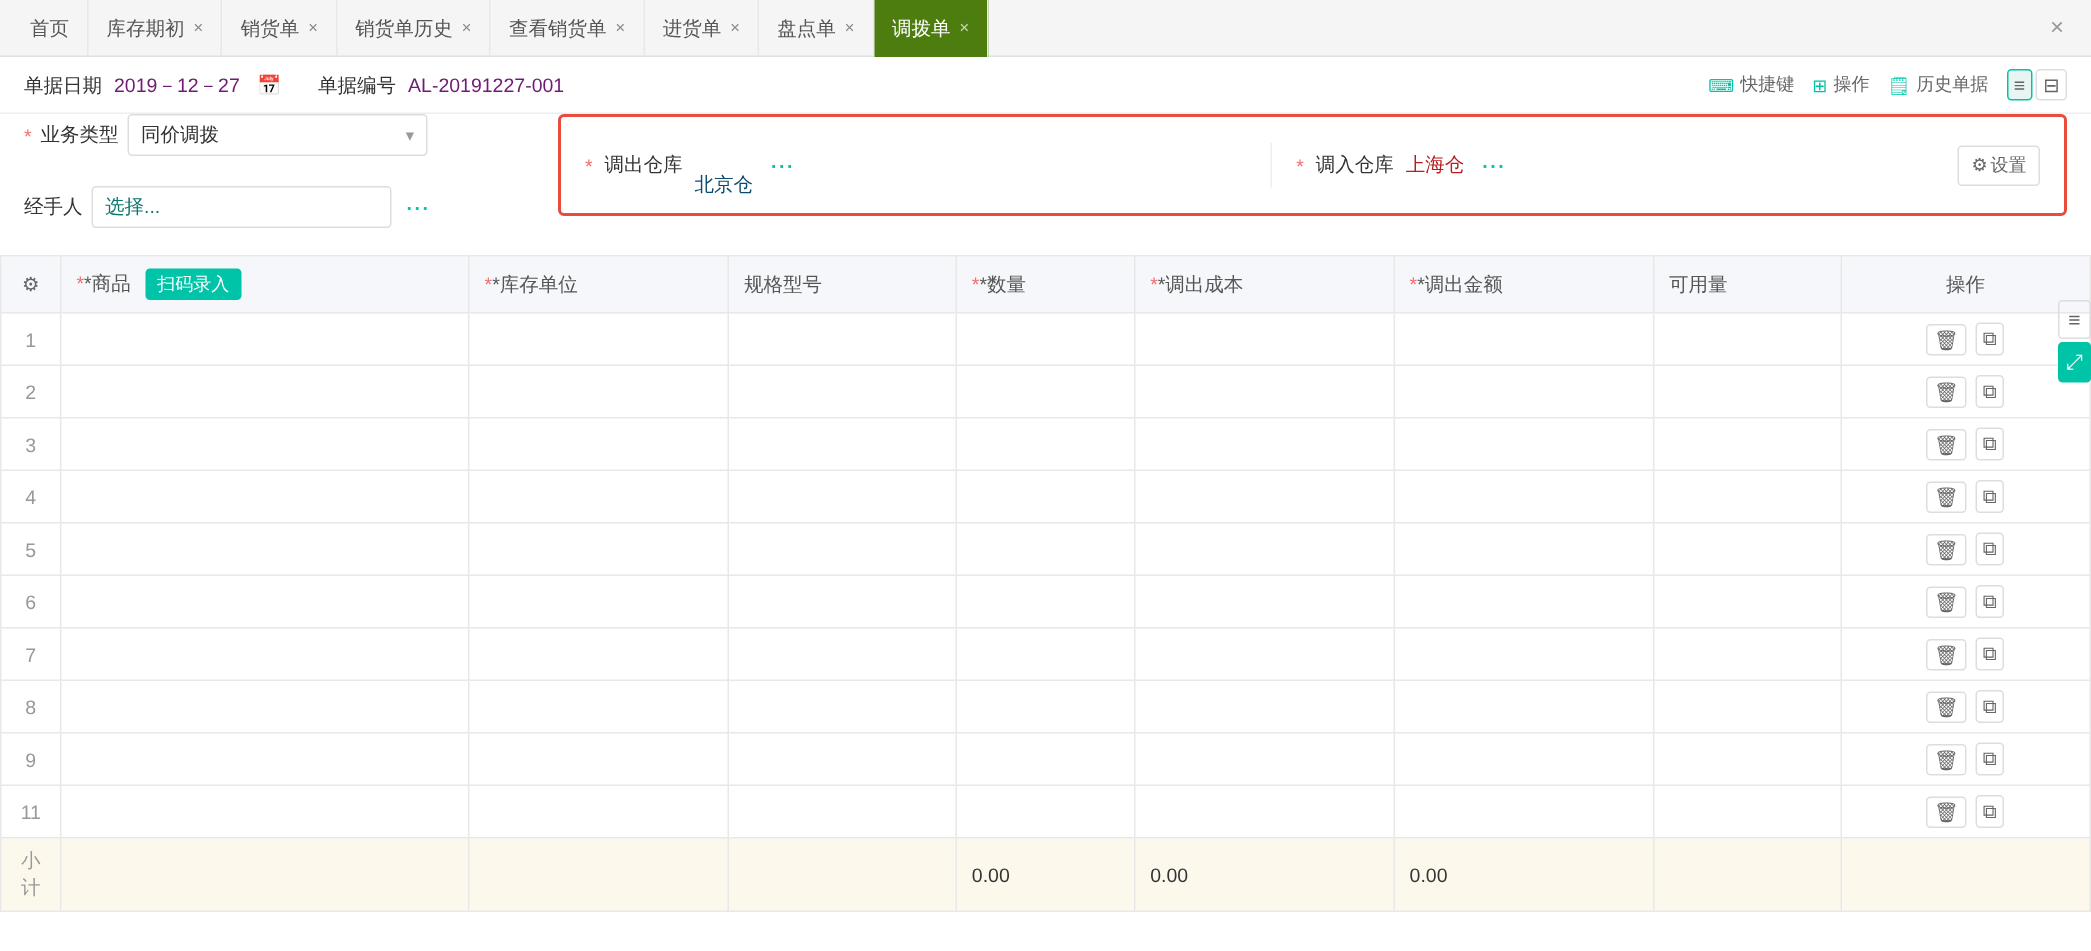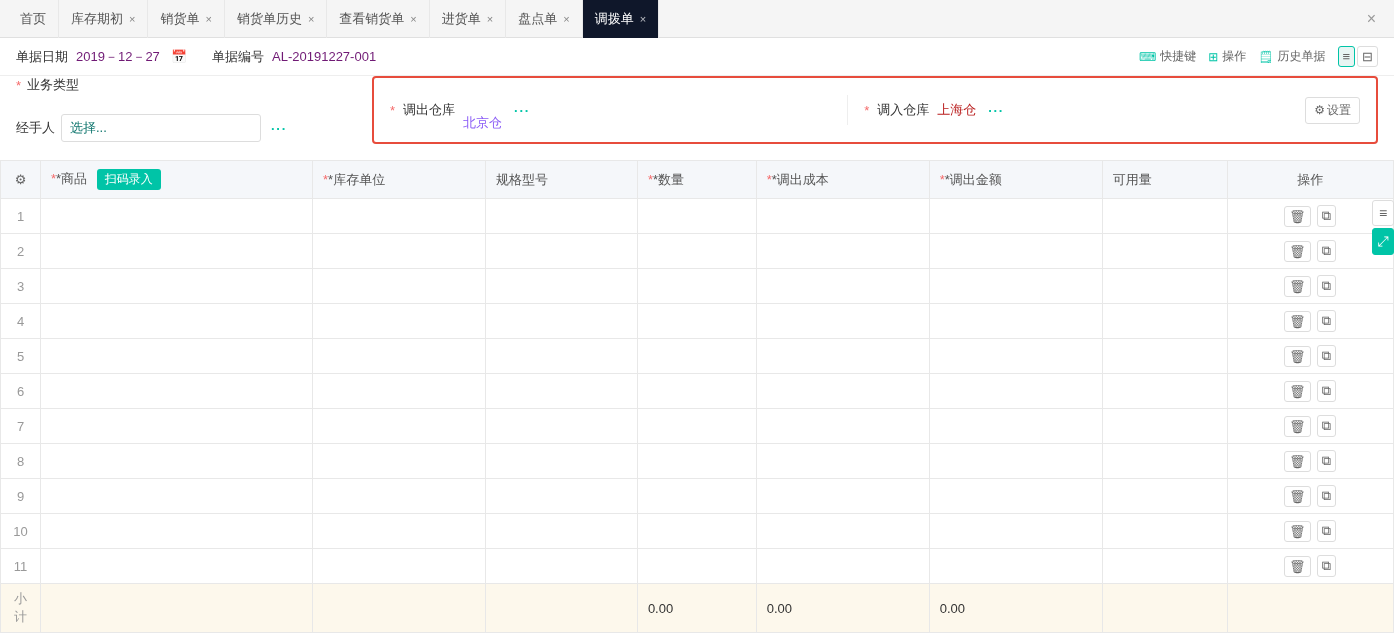--- a/index.html
+++ b/index.html
@@ -17,7 +17,7 @@
       text-align: center;
     }
     .tab.active {
-      background: #0f172a; color: #fff; border-radius: 0;
+      background: #4d7c0f; color: #fff; border-radius: 0;
     }
     .tab .close-icon {
       margin-left: 6px; font-size: 11px; cursor: pointer; opacity: 0.7;

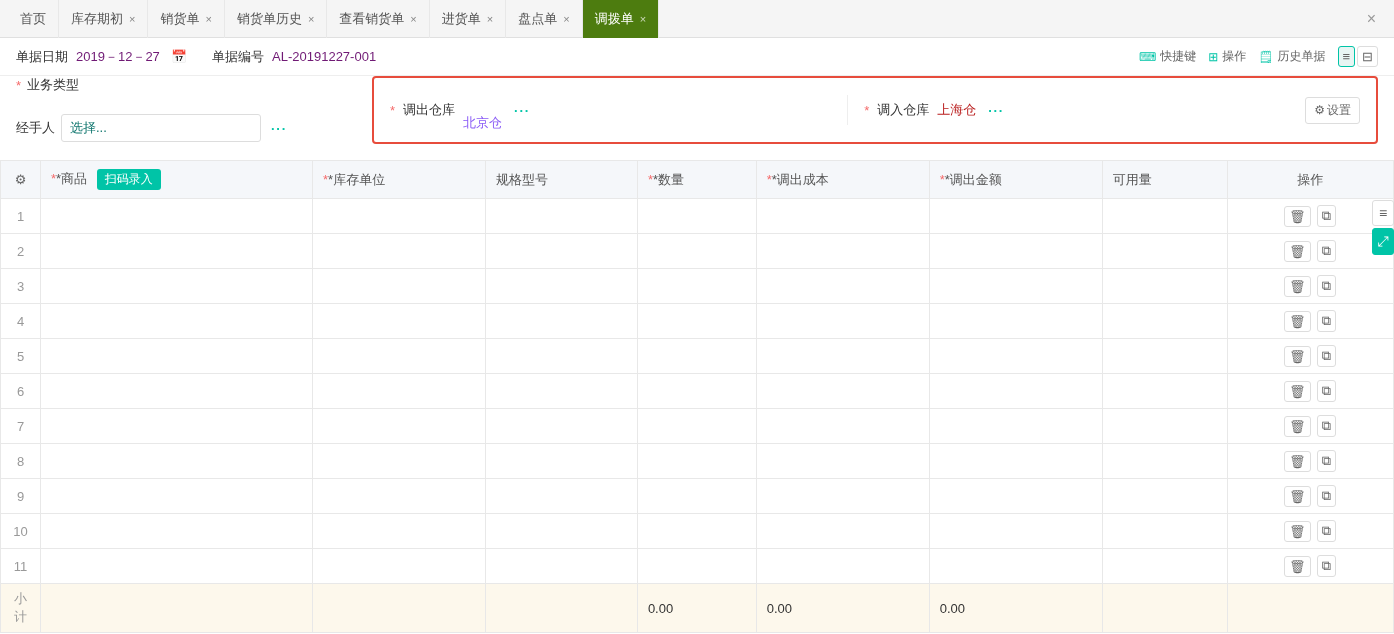--- a/index.html
+++ b/index.html
@@ -164,6 +164,10 @@
       <div class="form-field">
         <span class="required">*</span>
         <span class="field-label">业务类型</span>
+        <div class="field-input field-select">
+          <span>同价调拨</span>
+          <span class="dropdown-arrow">▾</span>
+        </div>
       </div>
     </div>
     <div class="form-row">

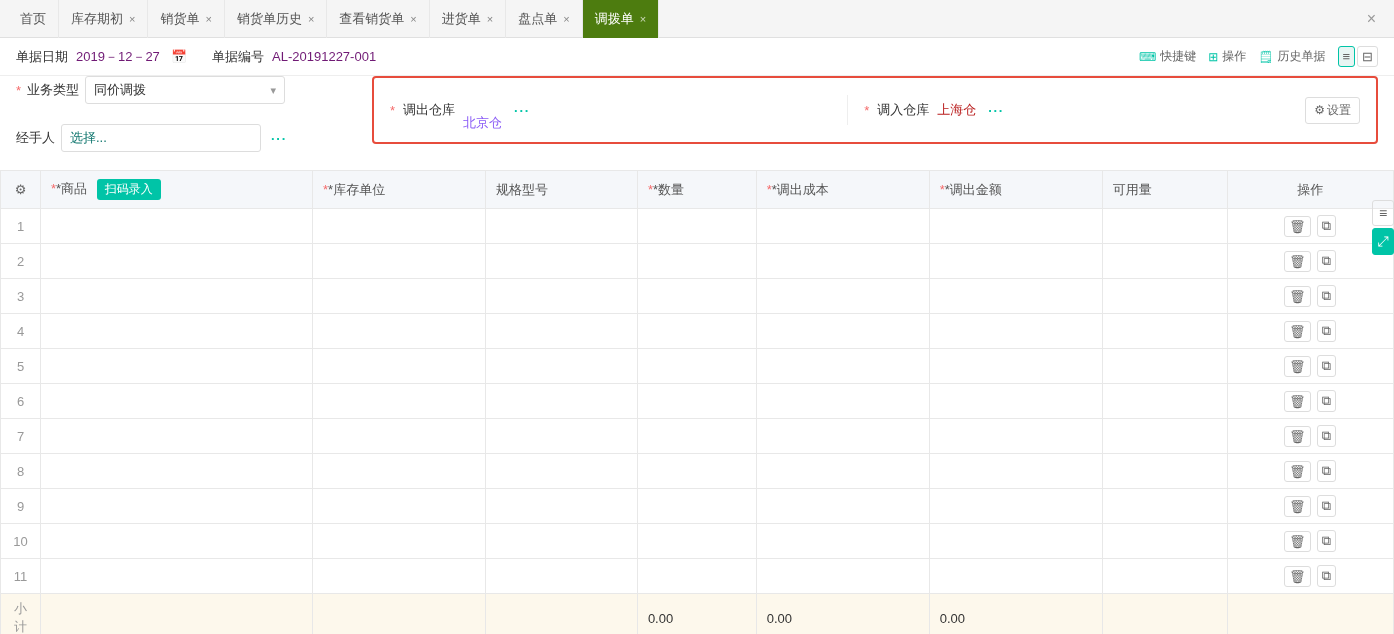--- a/index.html
+++ b/index.html
@@ -185,7 +185,7 @@
     <div class="warehouse-field">
       <span class="required">*</span>
       <span class="field-label">调出仓库</span>
-      <span class="field-value" style="color:#8b5cf6;margin-top:26px;">北京仓</span>
+      <span class="field-value" style="color:#0c4a6e;margin-top:26px;">北京仓</span>
       <span class="dots-btn">···</span>
     </div>
     <div class="warehouse-divider"></div>

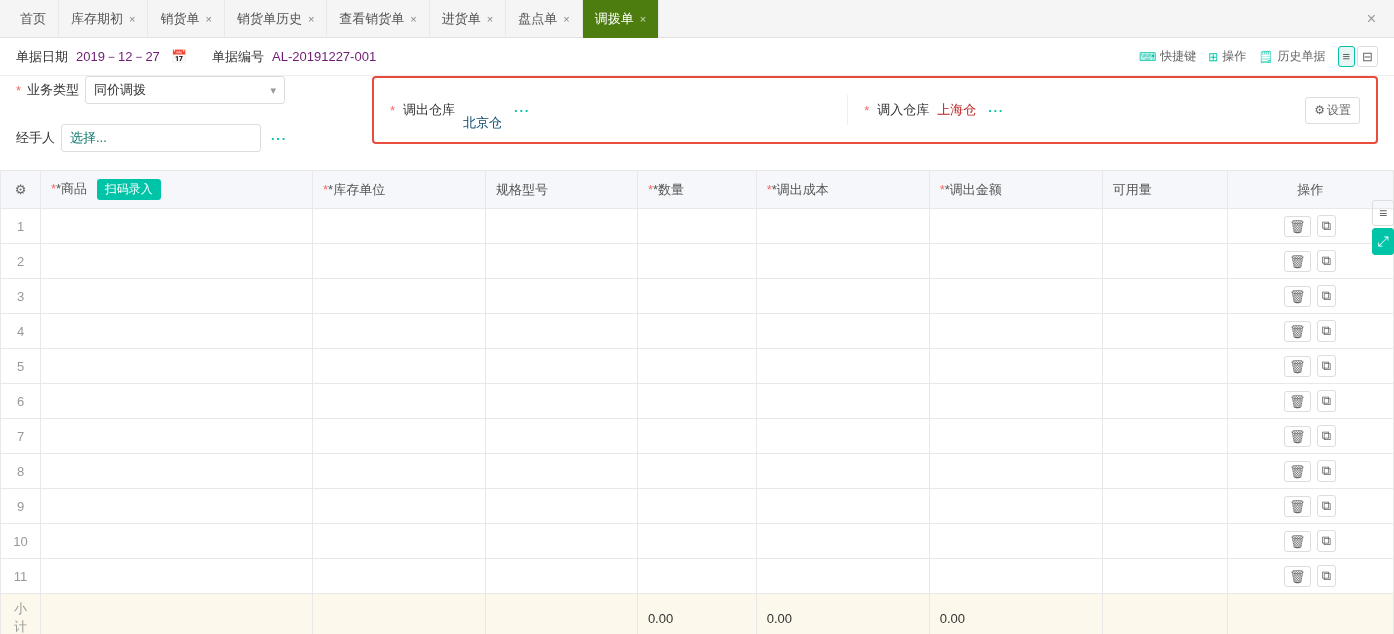--- a/index.html
+++ b/index.html
@@ -368,22 +368,6 @@
       </td>
     </tr>
         <tr>
-      <td class="row-num">10</td>
-      <td></td>
-      <td></td>
-      <td></td>
-      <td></td>
-      <td></td>
-      <td></td>
-      <td></td>
-      <td style="text-align:center;">
-        <div class="action-icons">
-          <button class="icon-btn">🗑</button>
-          <button class="icon-btn">⧉</button>
-        </div>
-      </td>
-    </tr>
-        <tr>
       <td class="row-num">11</td>
       <td></td>
       <td></td>

